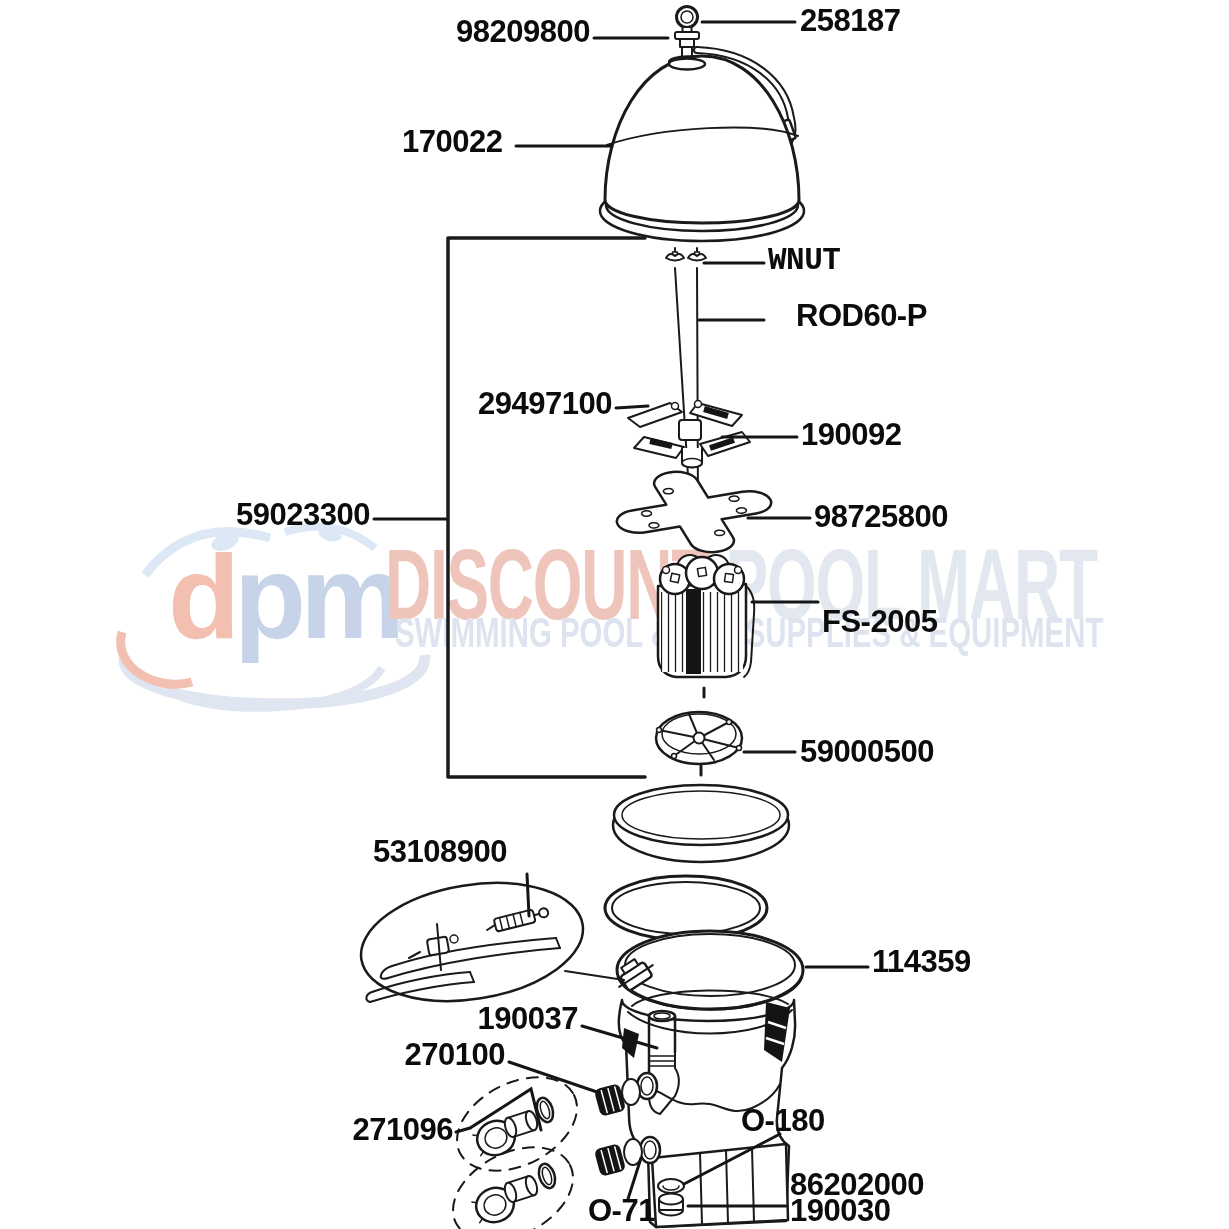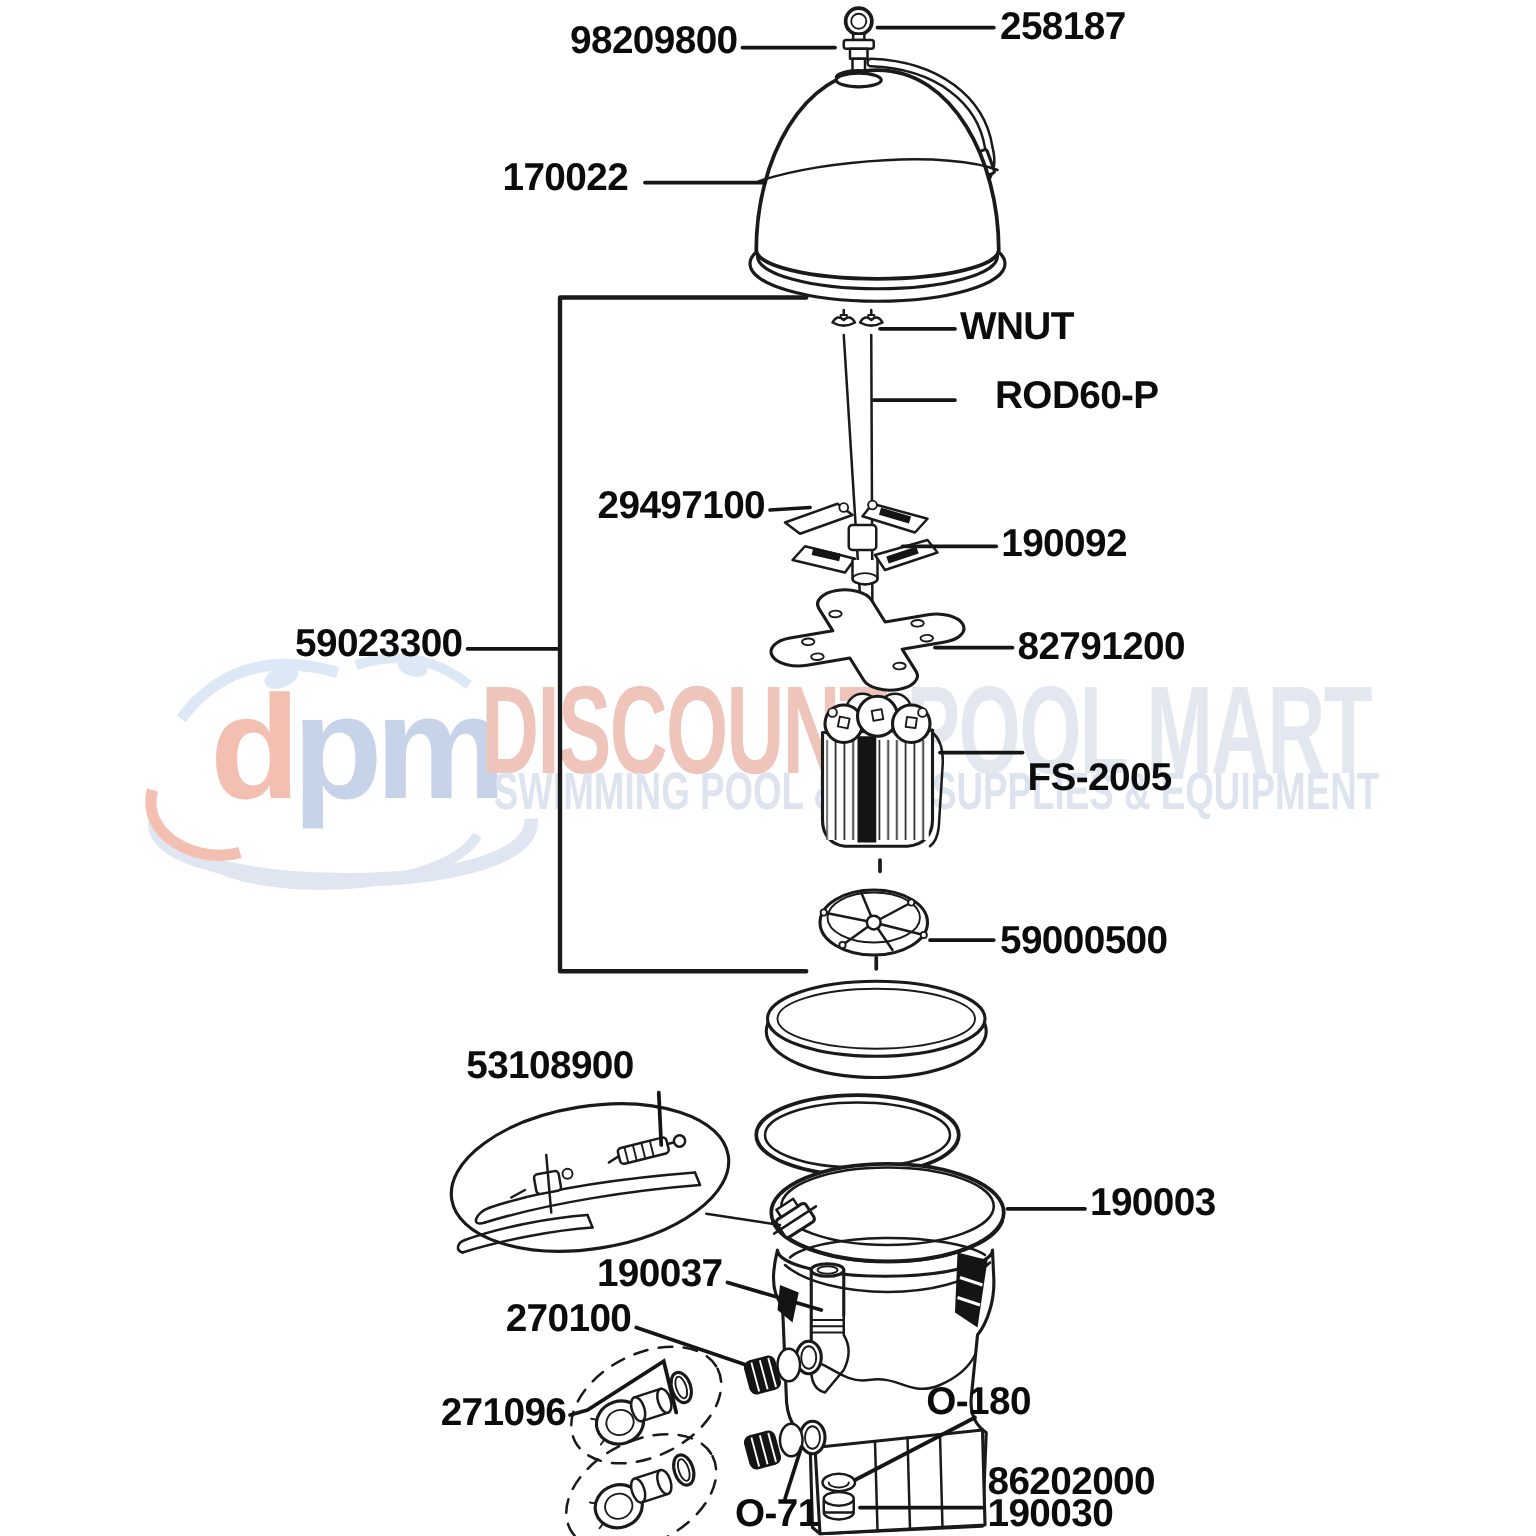--- a/index.html
+++ b/index.html
@@ -326,7 +326,7 @@
   <div class="label" style="right:639px;top:16px;">98209800</div>
   <div class="label" style="left:800px;top:5px;">258187</div>
   <div class="label" style="left:402px;top:126px;">170022</div>
-  <div class="label" style="left:768px;top:245px;">WNUT</div>
+  <div class="label" style="left:768px;top:245px;font-family:Liberation Mono, monospace;">WNUT</div>
   <div class="label" style="left:796px;top:300px;">ROD60-P</div>
   <div class="label" style="right:617px;top:388px;">29497100</div>
   <div class="label" style="left:801px;top:419px;">190092</div>

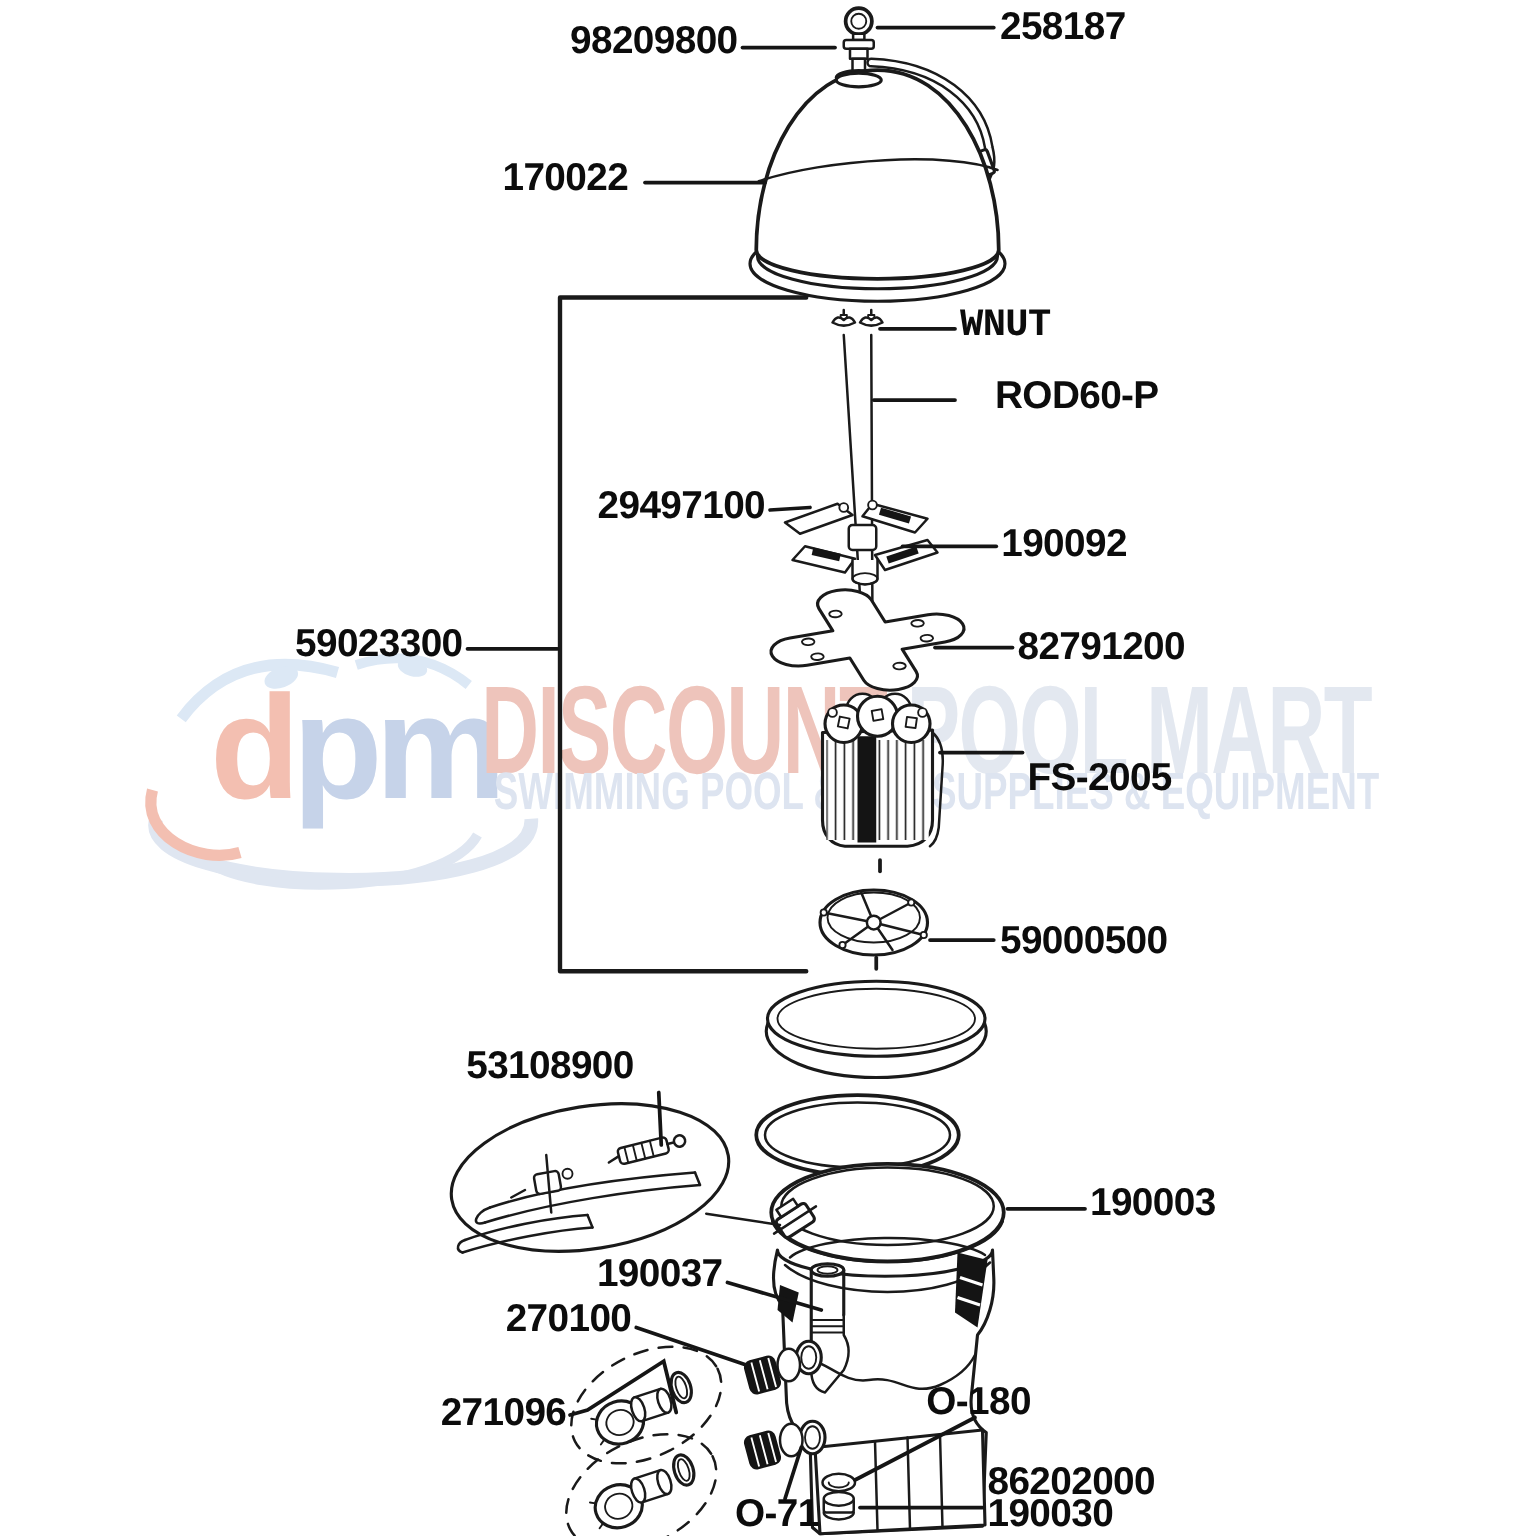--- a/index.html
+++ b/index.html
@@ -331,7 +331,7 @@
   <div class="label" style="right:617px;top:388px;">29497100</div>
   <div class="label" style="left:801px;top:419px;">190092</div>
   <div class="label" style="right:859px;top:499px;">59023300</div>
-  <div class="label" style="left:814px;top:501px;">82791200</div>
+  <div class="label" style="left:814px;top:501px;">98725800</div>
   <div class="label" style="left:822px;top:582px;margin-top:24px;">FS-2005</div>
   <div class="label" style="left:800px;top:736px;">59000500</div>
   <div class="label" style="left:373px;top:836px;">53108900</div>

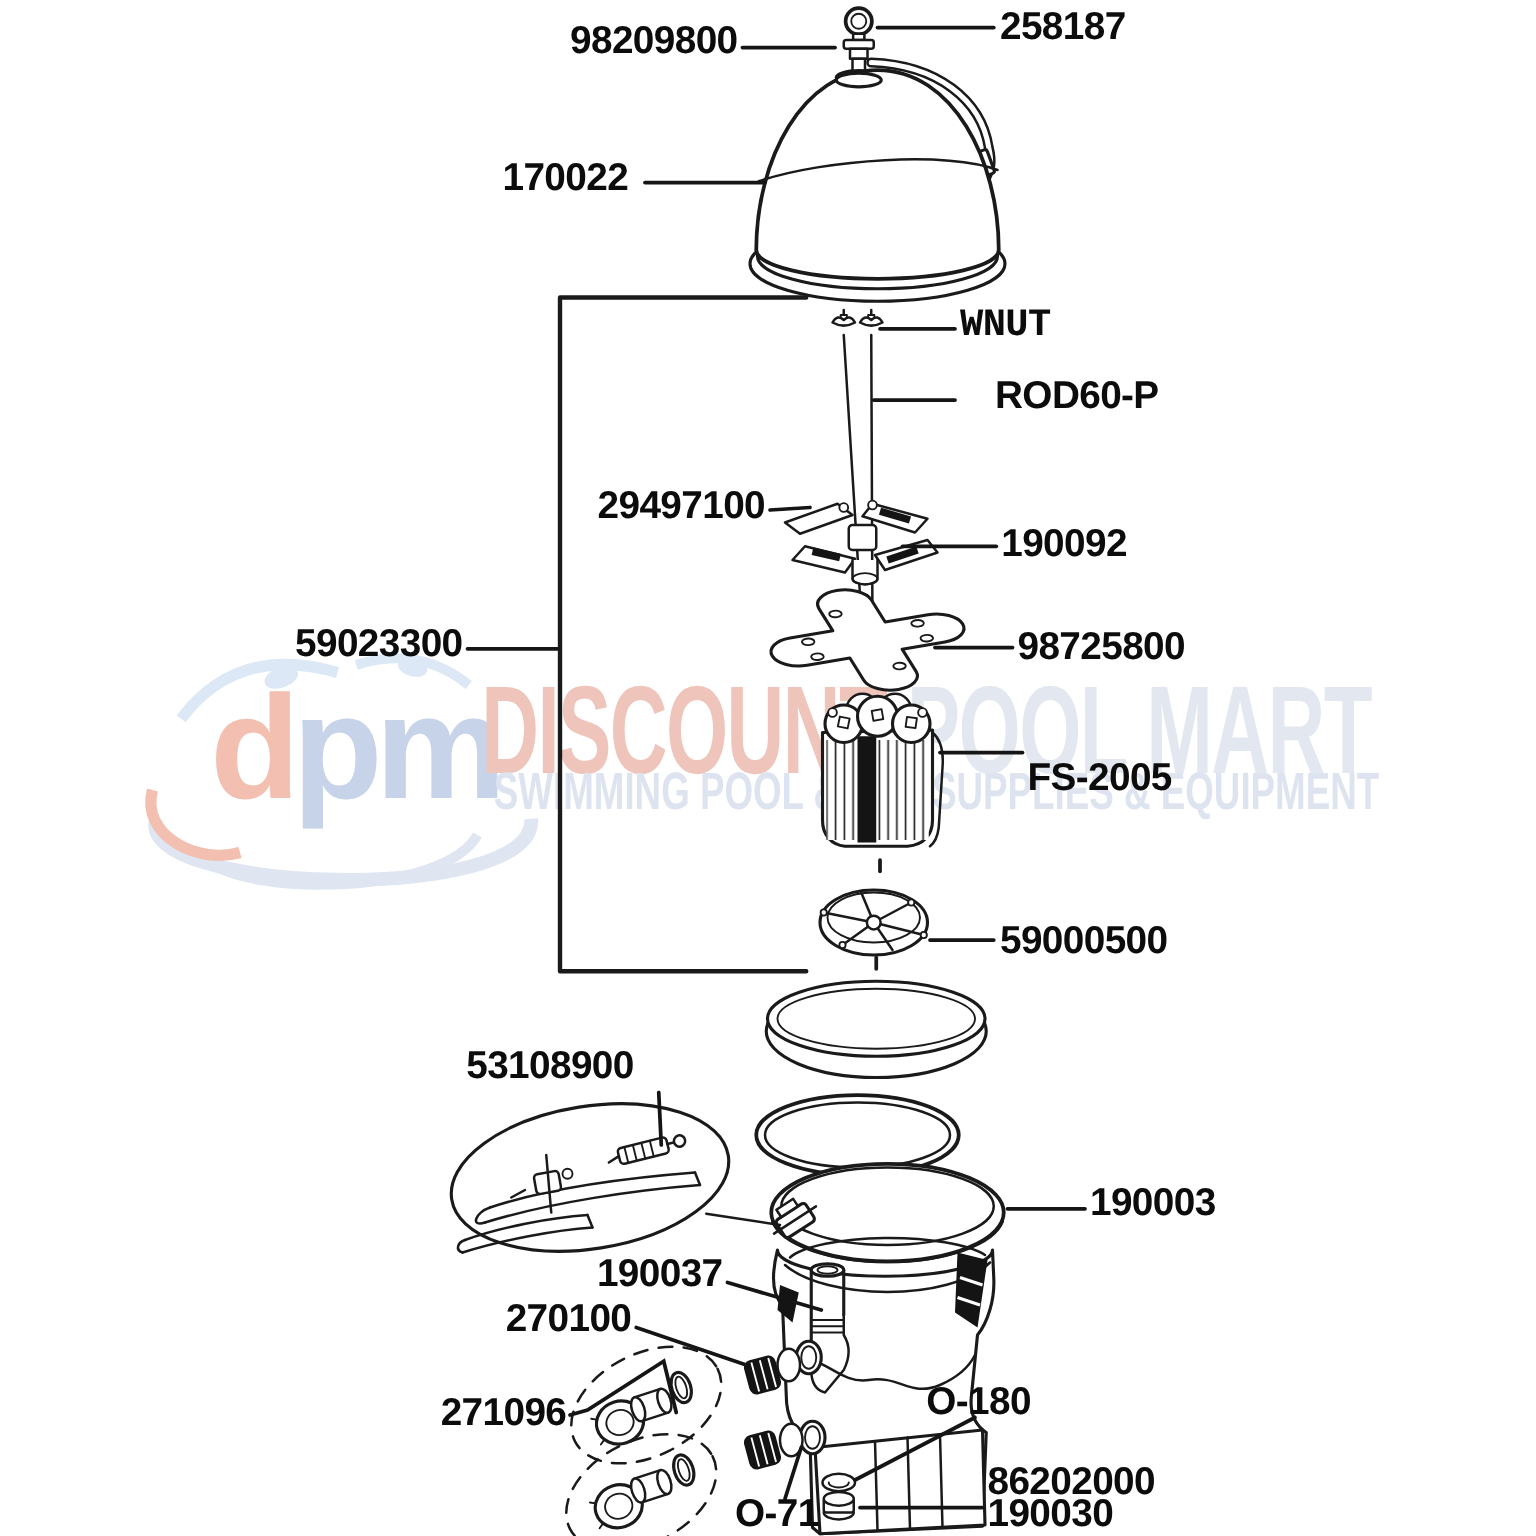--- a/index.html
+++ b/index.html
@@ -335,7 +335,7 @@
   <div class="label" style="left:822px;top:582px;margin-top:24px;">FS-2005</div>
   <div class="label" style="left:800px;top:736px;">59000500</div>
   <div class="label" style="left:373px;top:836px;">53108900</div>
-  <div class="label" style="left:872px;top:946px;">190003</div>
+  <div class="label" style="left:872px;top:946px;">114359</div>
   <div class="label" style="right:651px;top:1003px;">190037</div>
   <div class="label" style="right:724px;top:1039px;">270100</div>
   <div class="label" style="right:776px;top:1114px;">271096</div>

